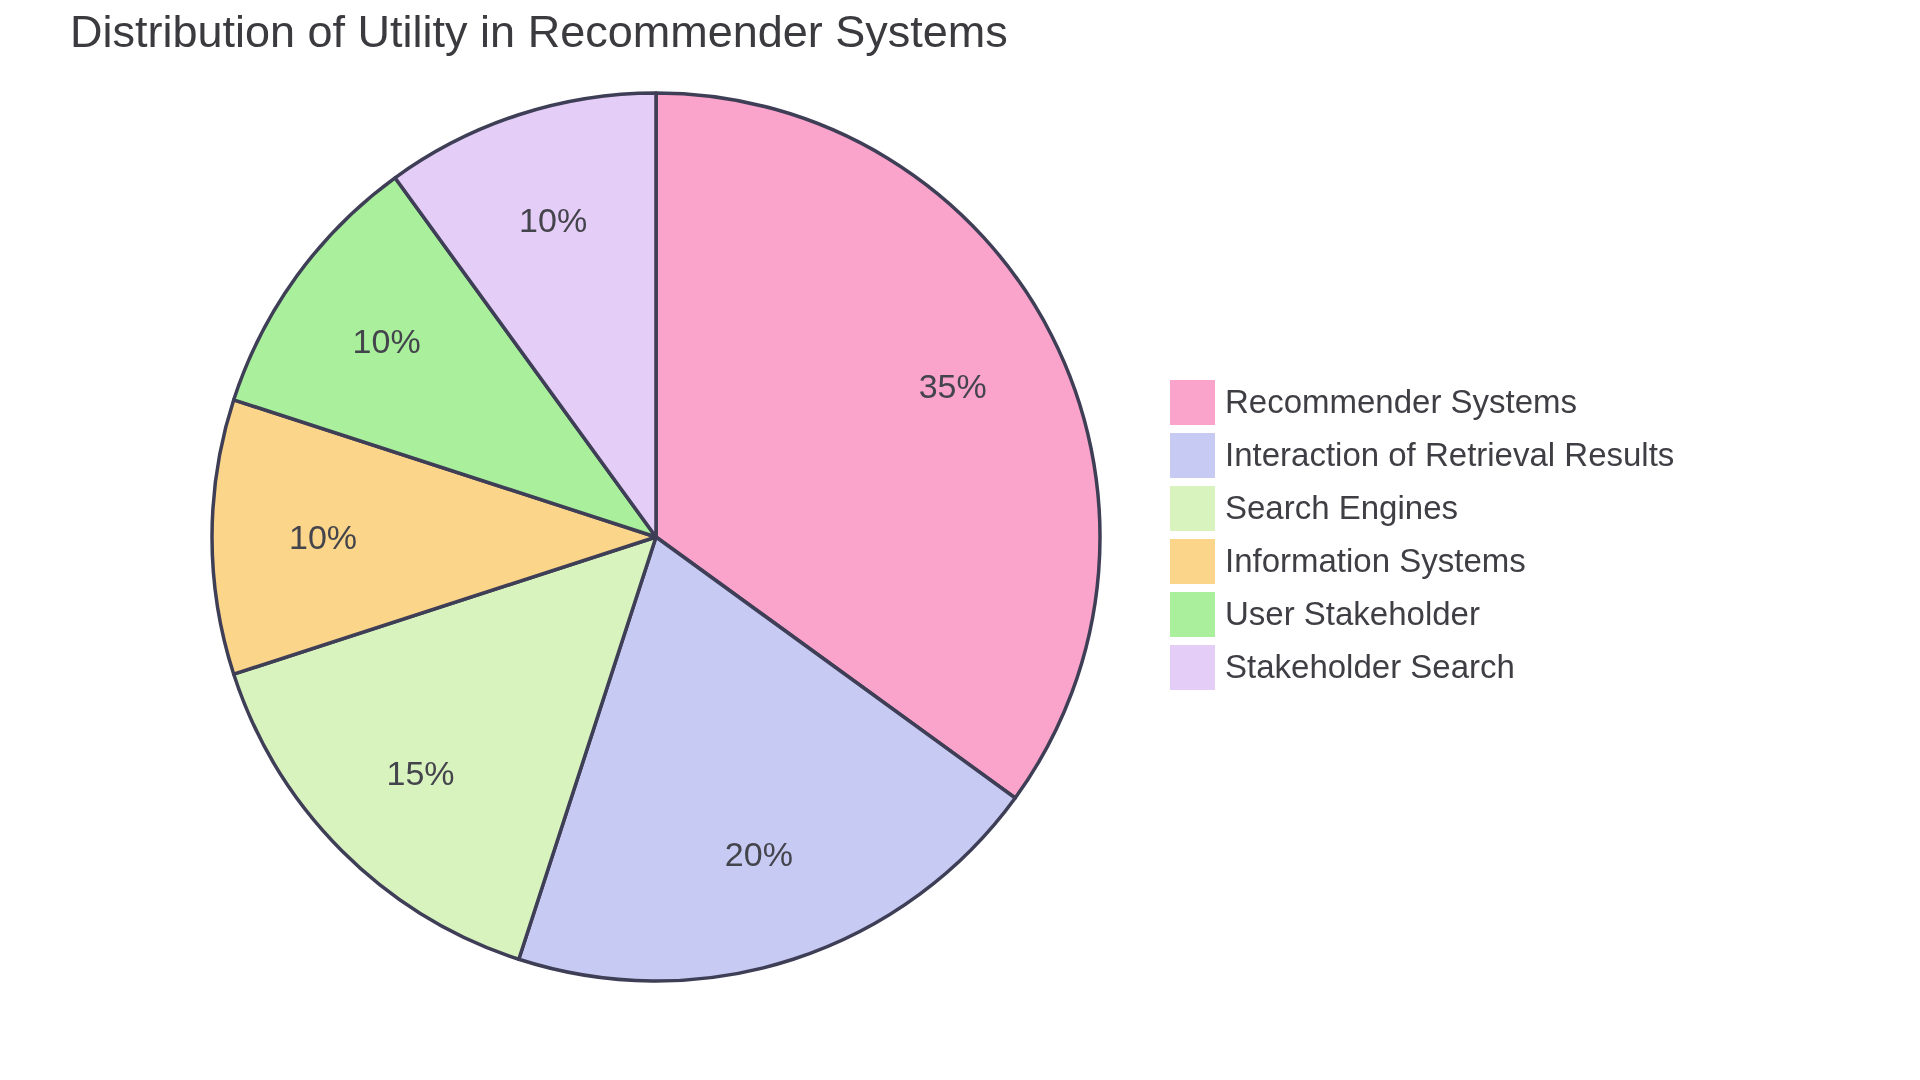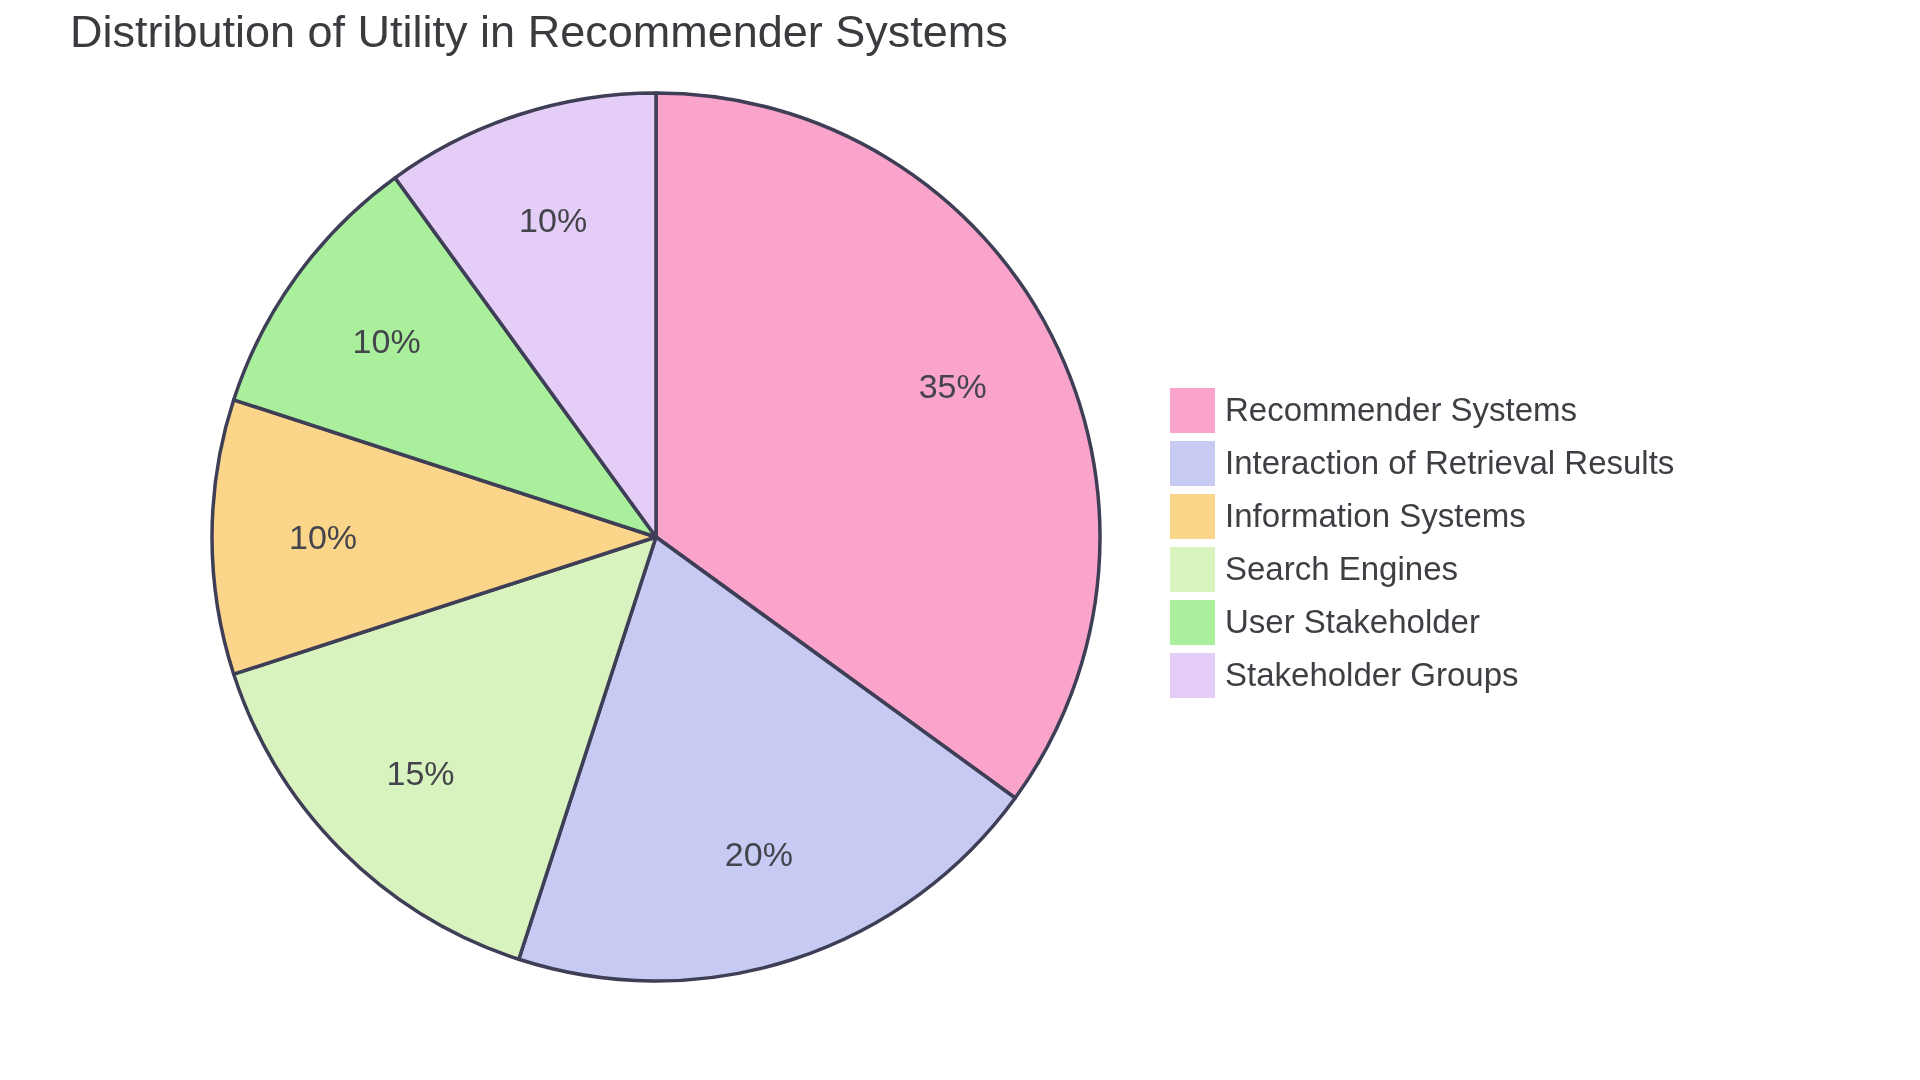--- a/index.html
+++ b/index.html
@@ -41,7 +41,7 @@
   .legend {
     position: absolute;
     left: 1170px;
-    top: 387px;
+    top: 379px;
     display: flex;
     flex-direction: column;
     gap: 7px;

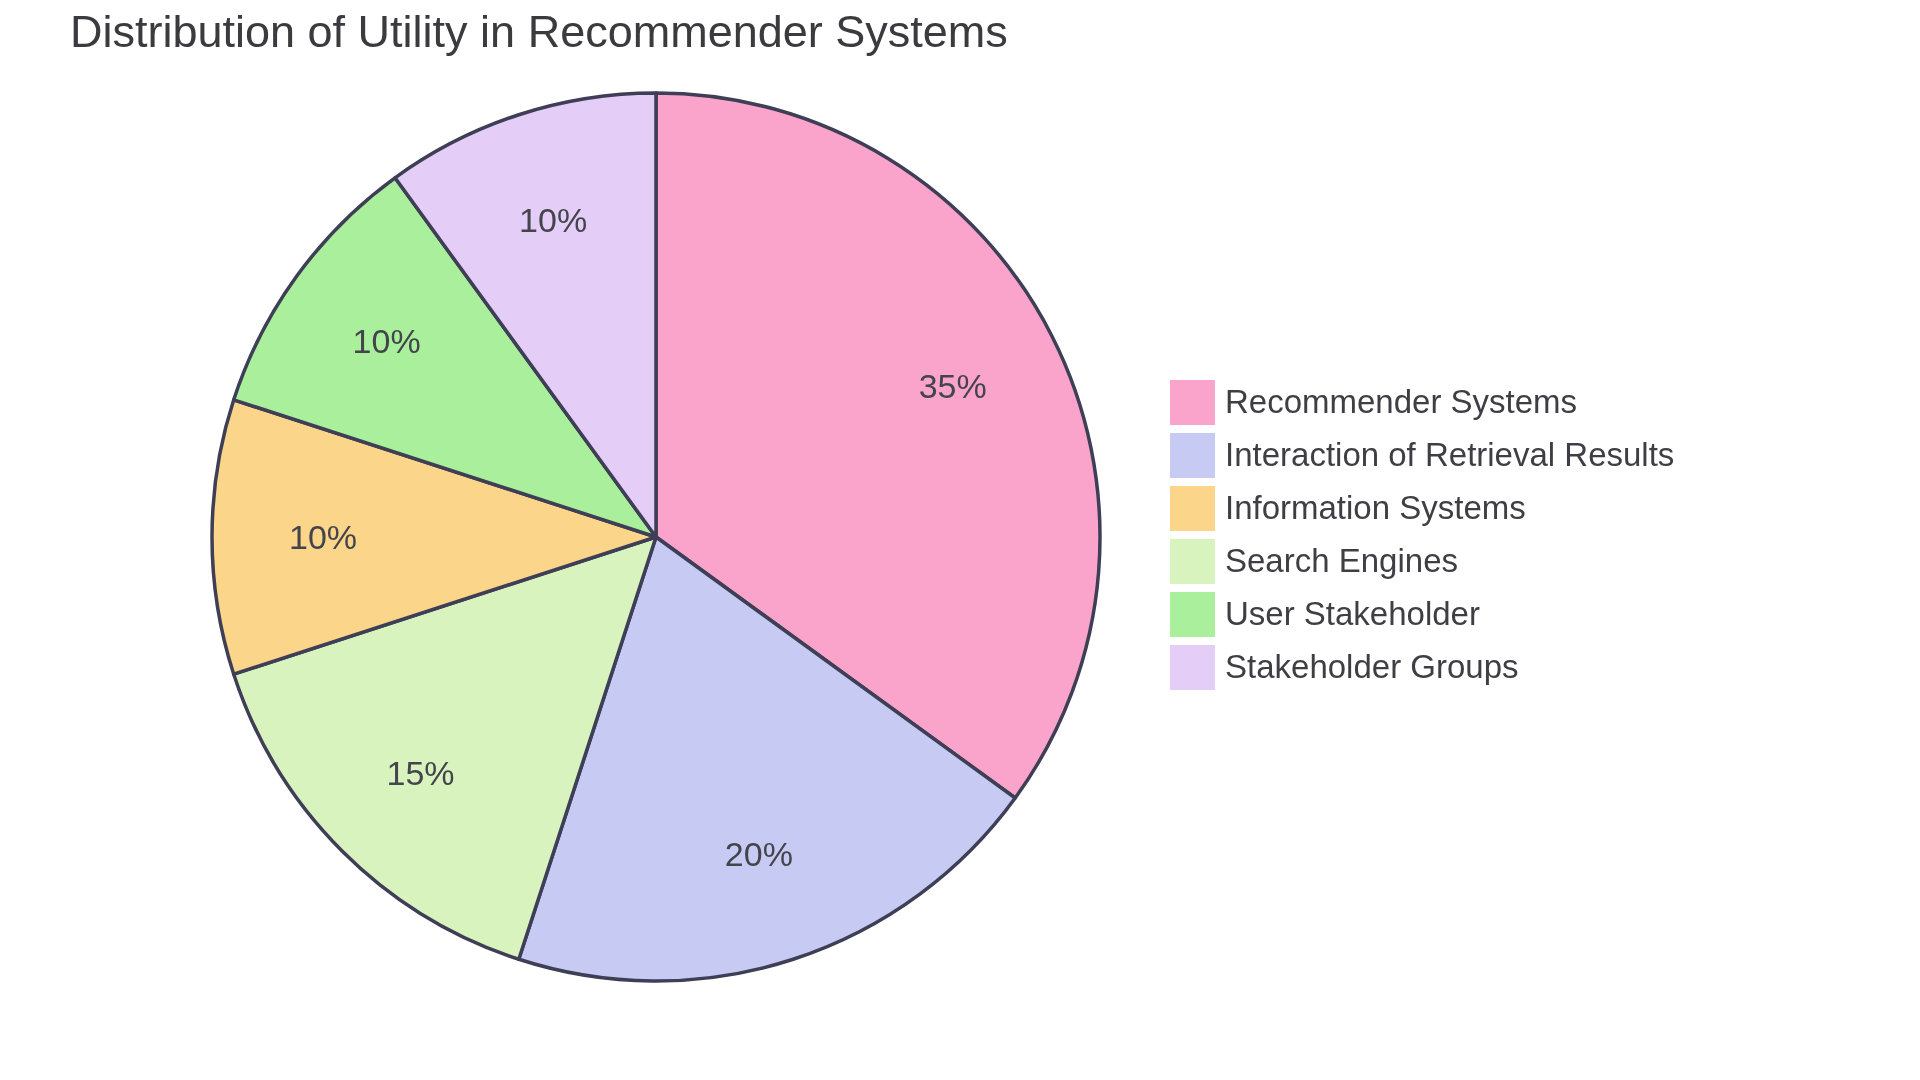--- a/index.html
+++ b/index.html
@@ -95,12 +95,12 @@
         <span class="legend-label">Interaction of Retrieval Results</span>
       </div>
       <div class="legend-row">
+        <div class="legend-swatch" style="background: rgb(217, 243, 191);"></div>
+        <span class="legend-label">Search Engines</span>
+      </div>
+      <div class="legend-row">
         <div class="legend-swatch" style="background: rgb(250, 213, 138);"></div>
         <span class="legend-label">Information Systems</span>
-      </div>
-      <div class="legend-row">
-        <div class="legend-swatch" style="background: rgb(217, 243, 191);"></div>
-        <span class="legend-label">Search Engines</span>
       </div>
       <div class="legend-row">
         <div class="legend-swatch" style="background: rgb(169, 239, 156);"></div>

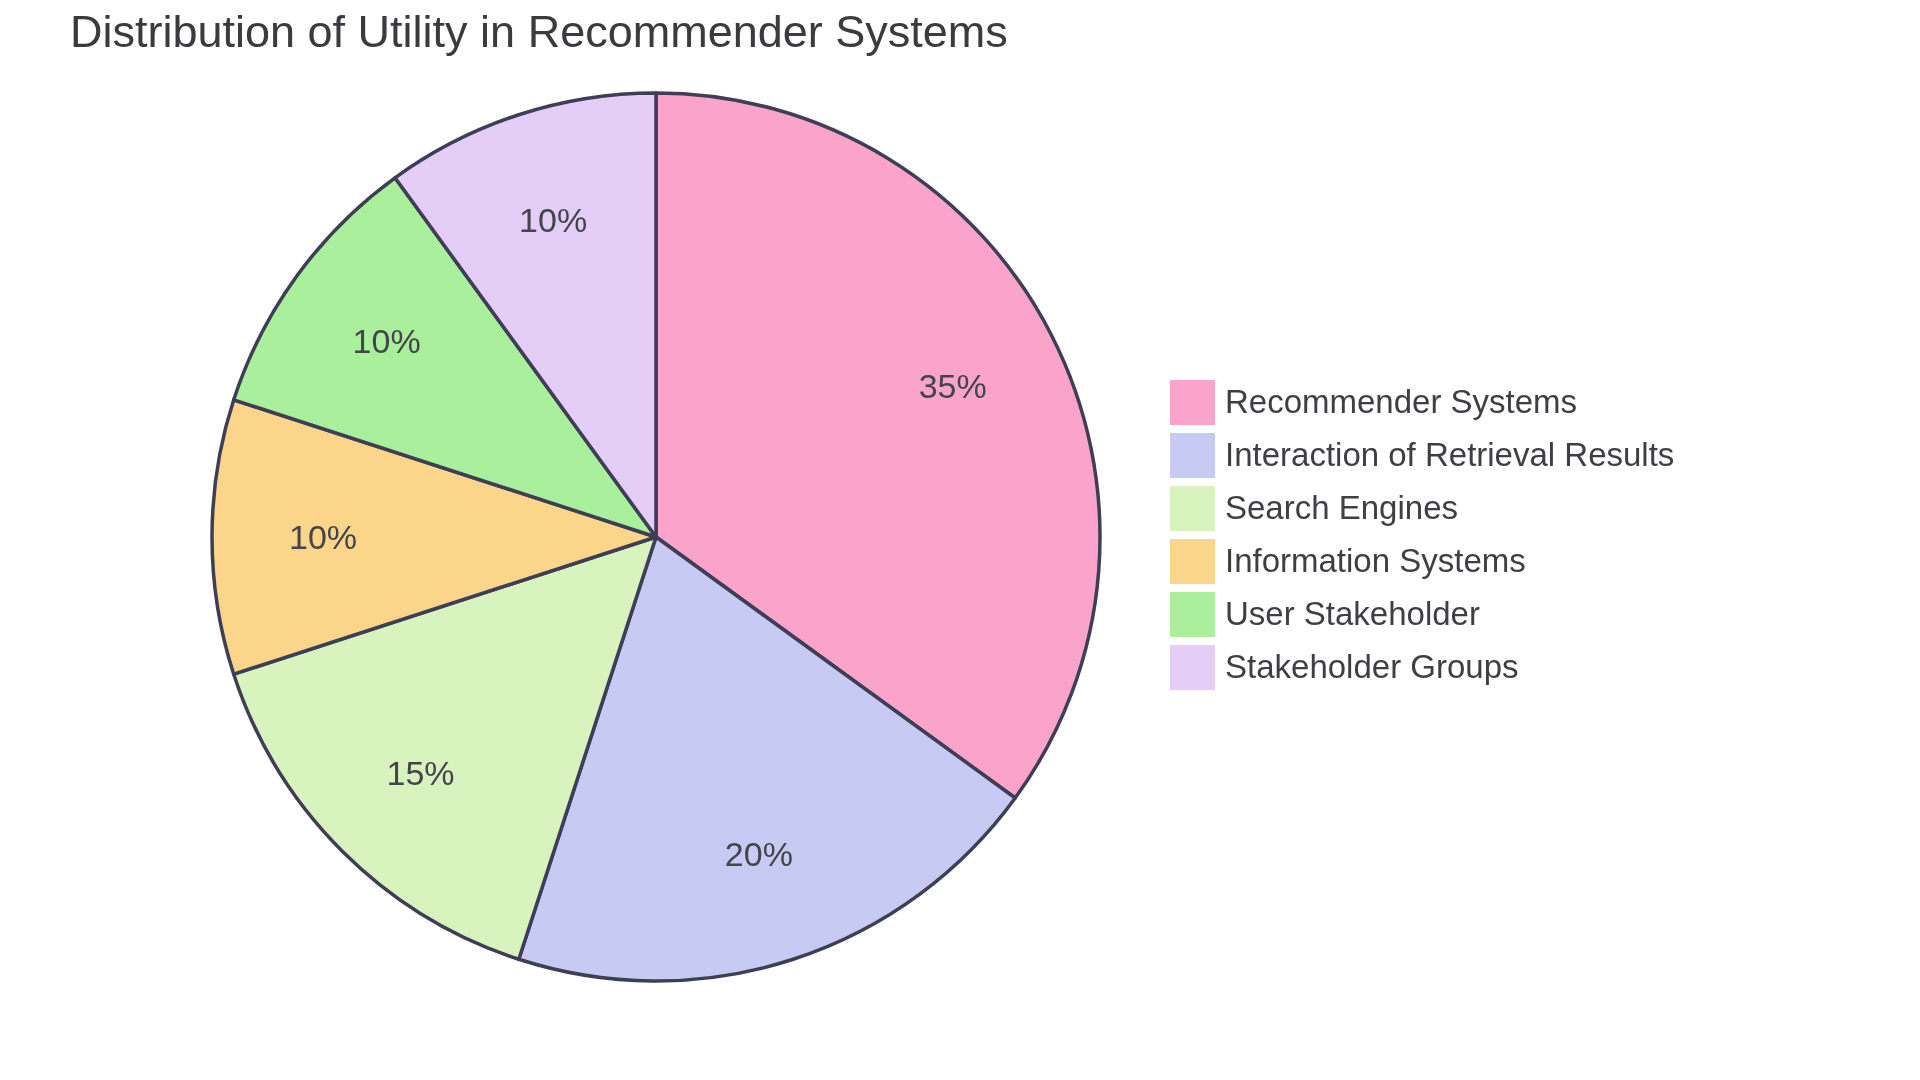--- a/index.html
+++ b/index.html
@@ -108,7 +108,7 @@
       </div>
       <div class="legend-row">
         <div class="legend-swatch" style="background: rgb(228, 205, 246);"></div>
-        <span class="legend-label">Stakeholder Groups</span>
+        <span class="legend-label">Stakeholder Search</span>
       </div>
     </div>
 </div>

